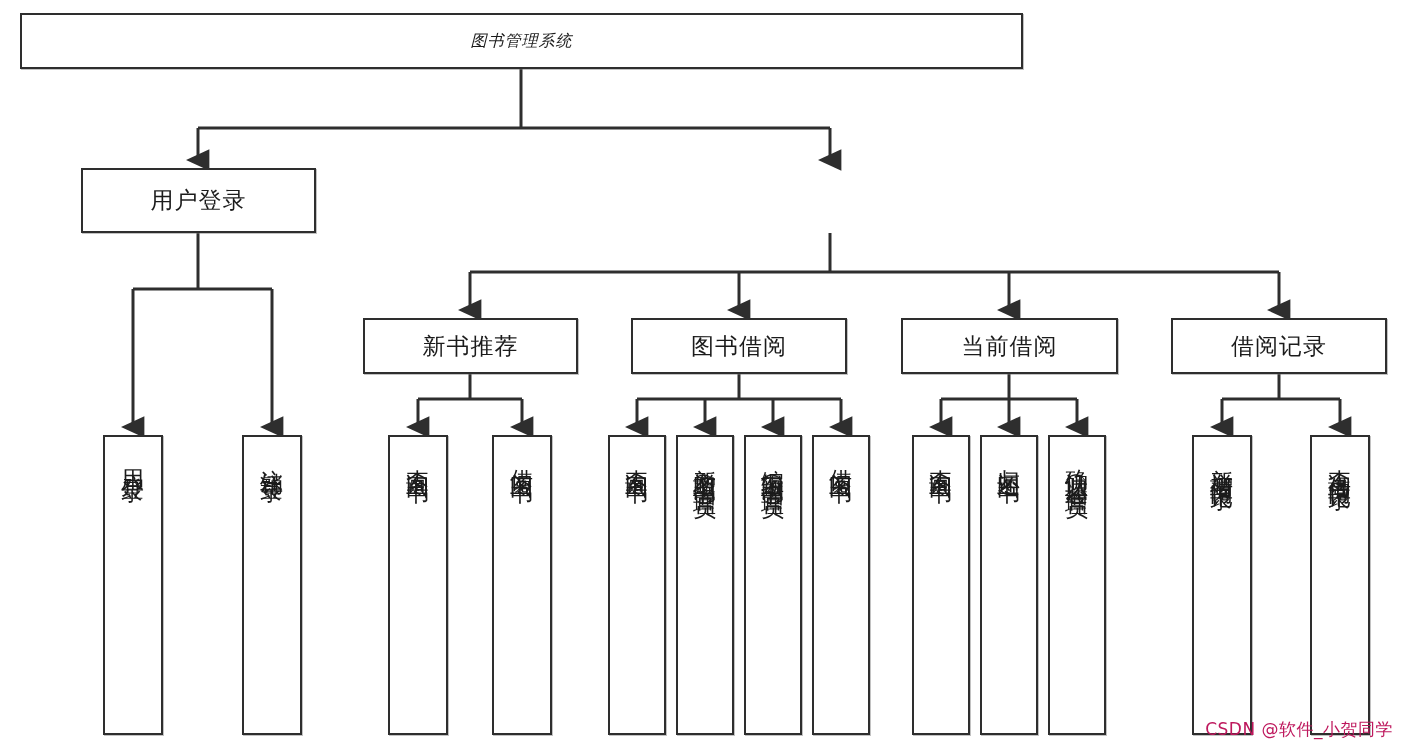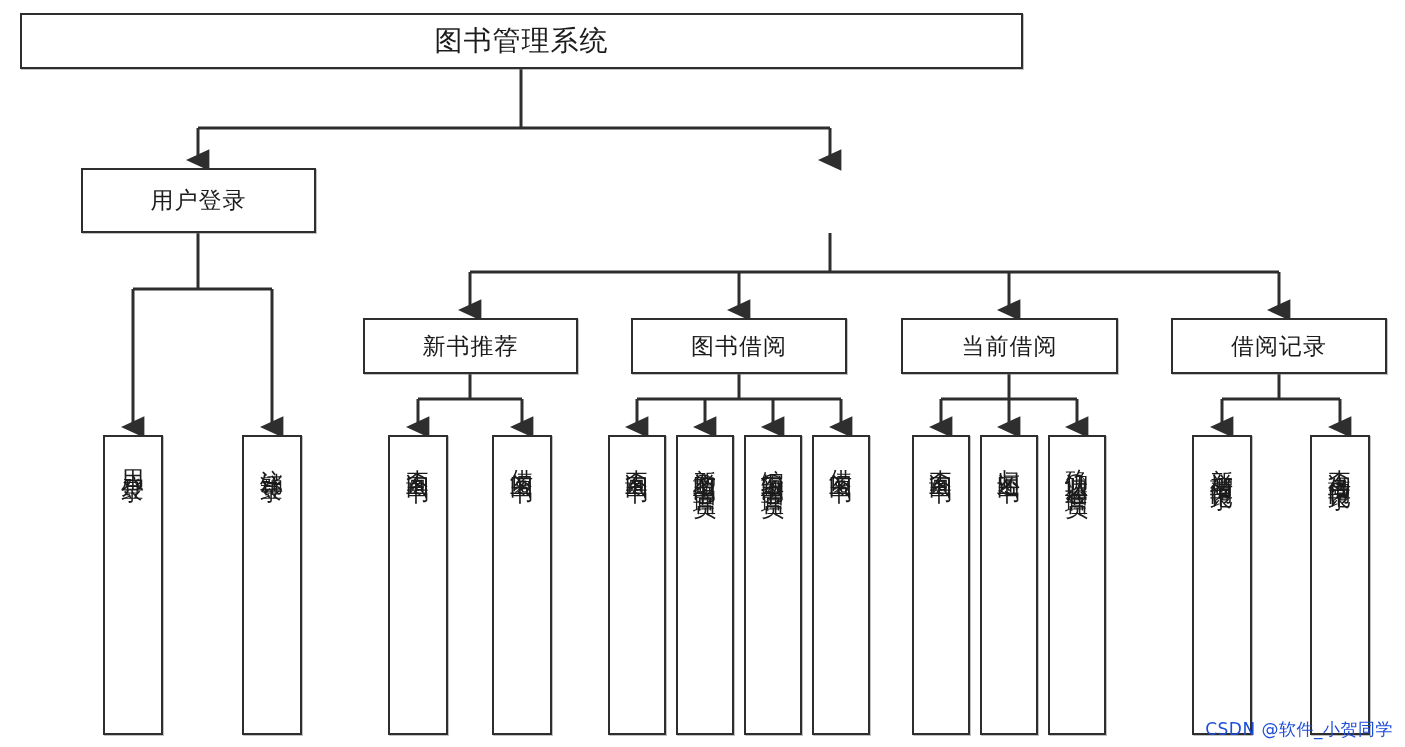--- a/index.html
+++ b/index.html
@@ -56,7 +56,8 @@
     letter-spacing: 4px;
   }
   .node.root .label {
-    font-size: 28px;
+    font-size: 16px;
+    font-style: italic;
   }
   #watermark {
     position: absolute;

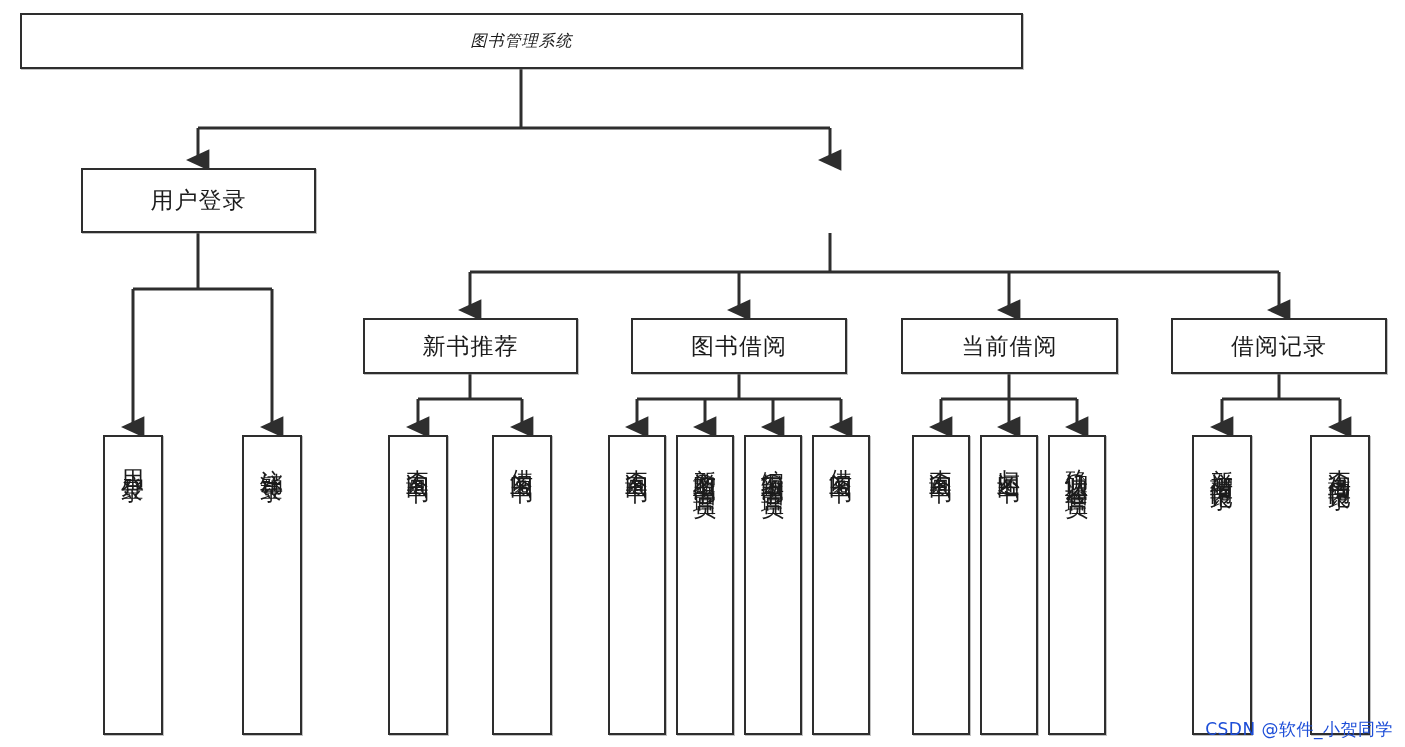--- a/index.html
+++ b/index.html
@@ -64,7 +64,7 @@
     right: 12px;
     bottom: 6px;
     font-size: 17px;
-    color: #1d4ed8;
+    color: #be185d;
     letter-spacing: 0.5px;
     white-space: nowrap;
     pointer-events: none;

